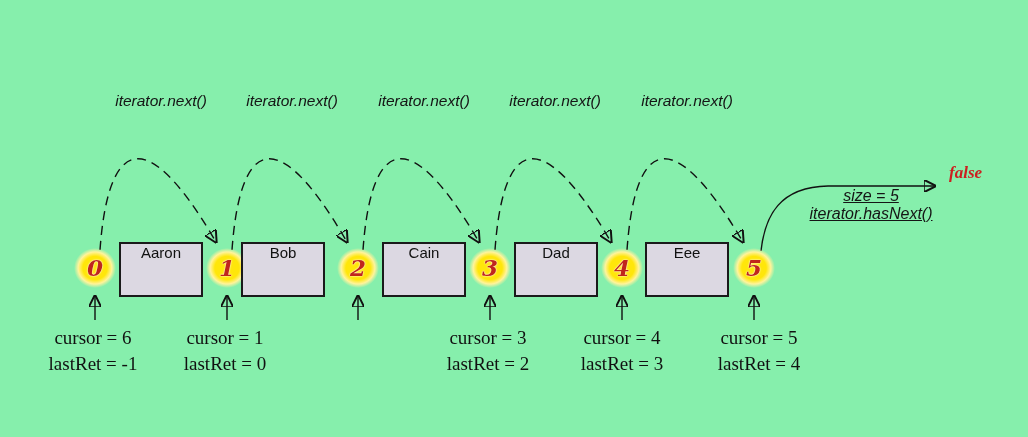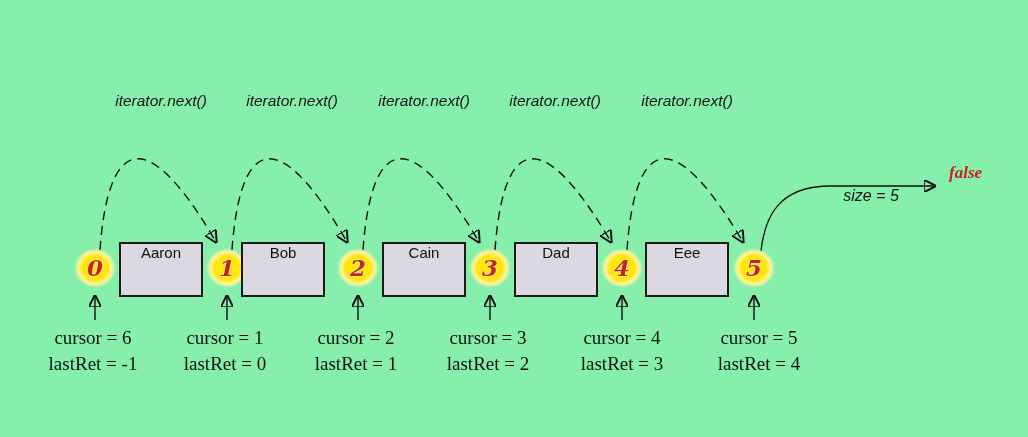--- a/index.html
+++ b/index.html
@@ -60,7 +60,7 @@
   .result-note{
     position:absolute;left:790px;top:187px;width:162px;
     text-align:center;font-style:italic;font-size:16px;color:#151515;
-    line-height:18px;white-space:nowrap;
+    line-height:18px;white-space:nowrap;text-decoration:underline;
   }
   .false-label{
     position:absolute;left:949px;top:163px;

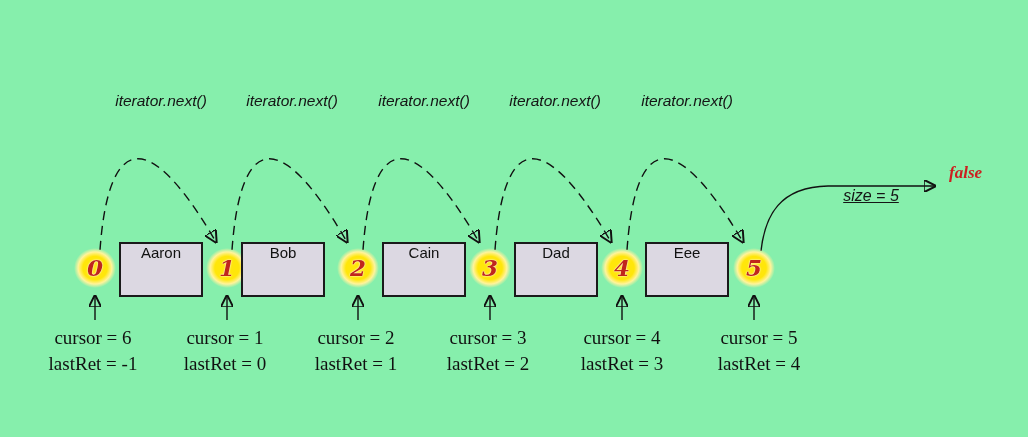--- a/index.html
+++ b/index.html
@@ -164,6 +164,7 @@
 
   <div class="result-note">
     <div>size = 5</div>
+    <div>iterator.hasNext()</div>
   </div>
   <div class="false-label">false</div>
 

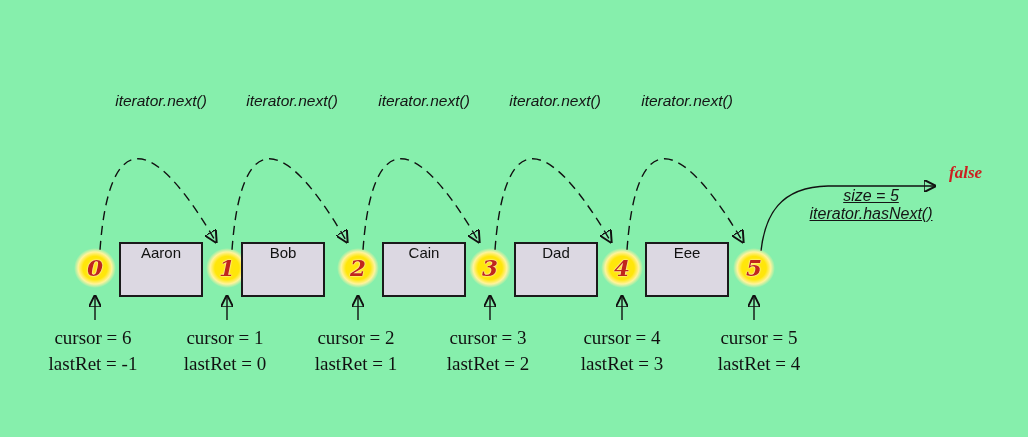--- a/index.html
+++ b/index.html
@@ -145,10 +145,6 @@
     <div>cursor = 1</div>
     <div>lastRet = 0</div>
   </div>
-  <div class="state" style="left:281px">
-    <div>cursor = 2</div>
-    <div>lastRet = 1</div>
-  </div>
   <div class="state" style="left:413px">
     <div>cursor = 3</div>
     <div>lastRet = 2</div>

